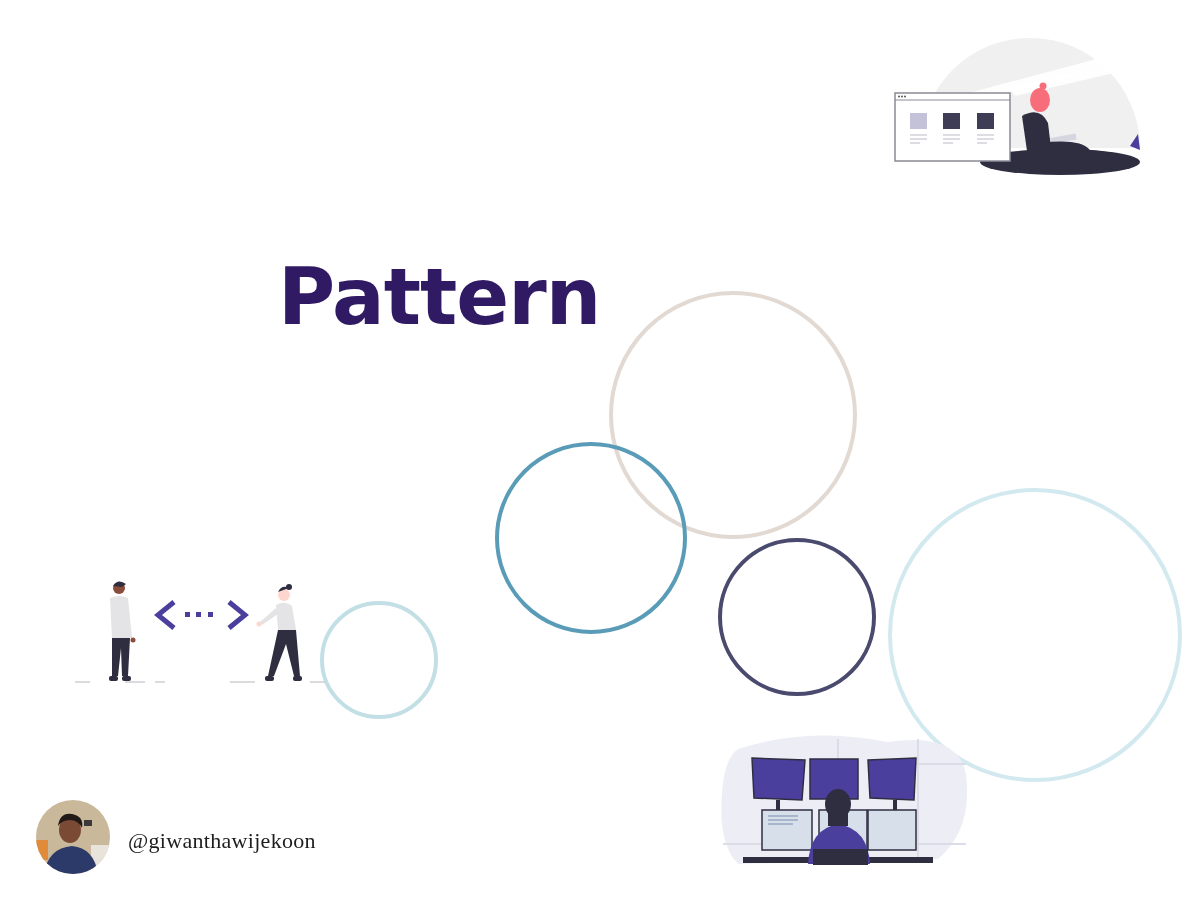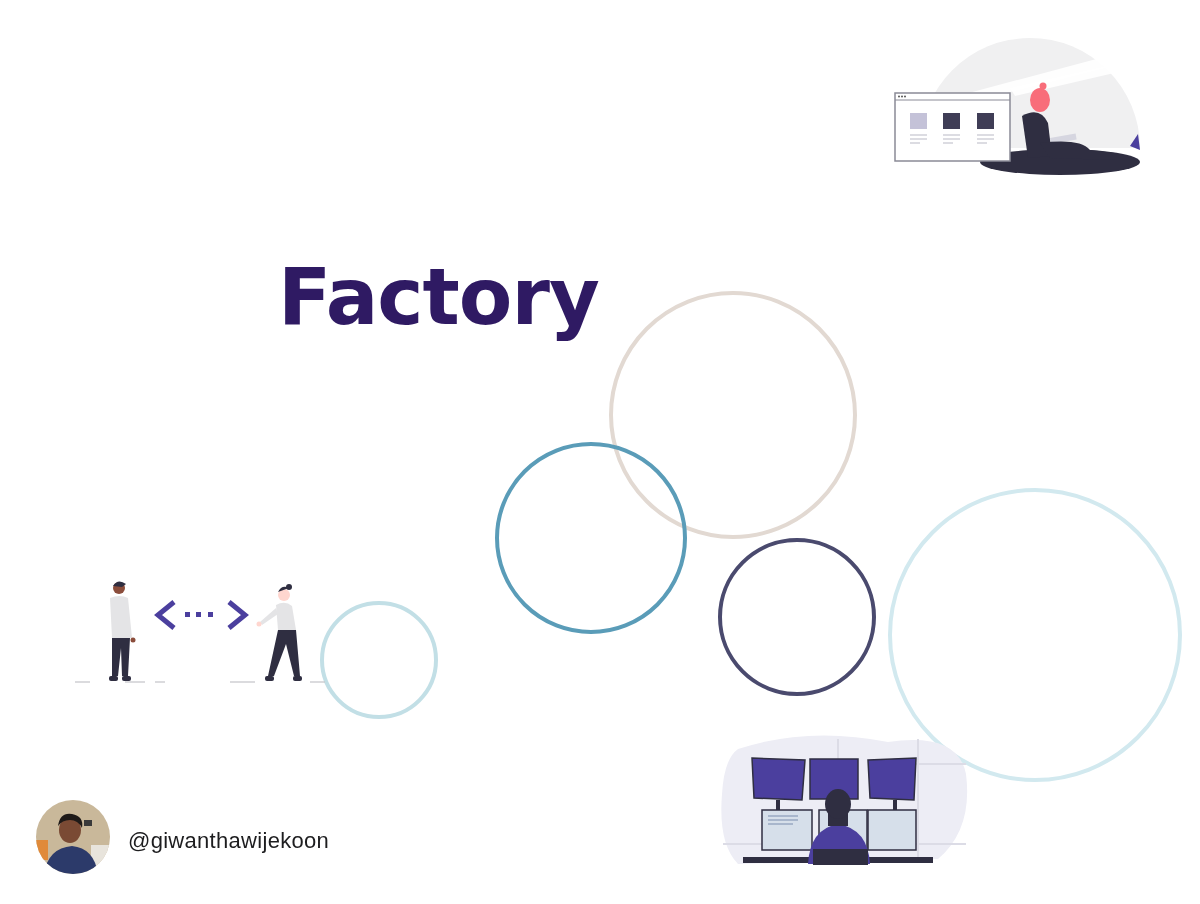--- a/index.html
+++ b/index.html
@@ -23,7 +23,7 @@
 </svg>
 
 <h1 class="title">
-  <span>Factory</span>
+  <span>Pattern</span>
 </h1>
 
 <svg class="abs" style="left:890px;top:38px;" width="265" height="142" viewBox="0 0 265 142">

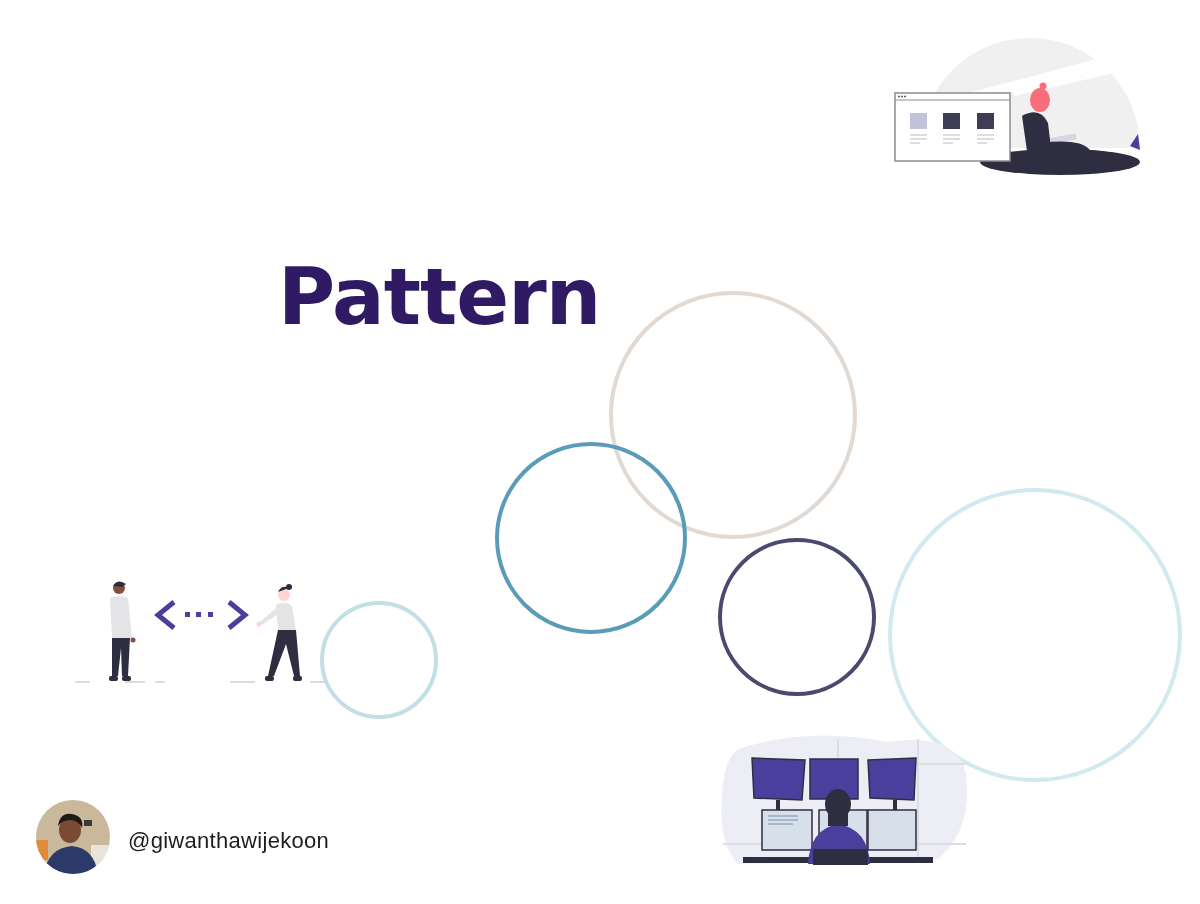--- a/index.html
+++ b/index.html
@@ -8,7 +8,7 @@
   .circles { position:absolute; left:0; top:0; width:1200px; height:904px; }
   .title { position:absolute; left:278px; top:252px; color:#2f1a63; font-family:"DejaVu Sans", sans-serif; font-weight:bold; font-size:78px; line-height:90px; letter-spacing:-1px; margin:0; }
   .title span { display:block; }
-  .handle { position:absolute; left:128px; top:828px; font-family:Liberation Sans, sans-serif; font-size:22px; color:#1d1d1f; letter-spacing:0.3px; }
+  .handle { position:absolute; left:128px; top:828px; font-family:Liberation Serif, serif; font-size:22px; color:#1d1d1f; letter-spacing:0.3px; }
   .avatar { position:absolute; left:36px; top:800px; width:74px; height:74px; border-radius:50%; overflow:hidden; }
 </style>
 </head>

